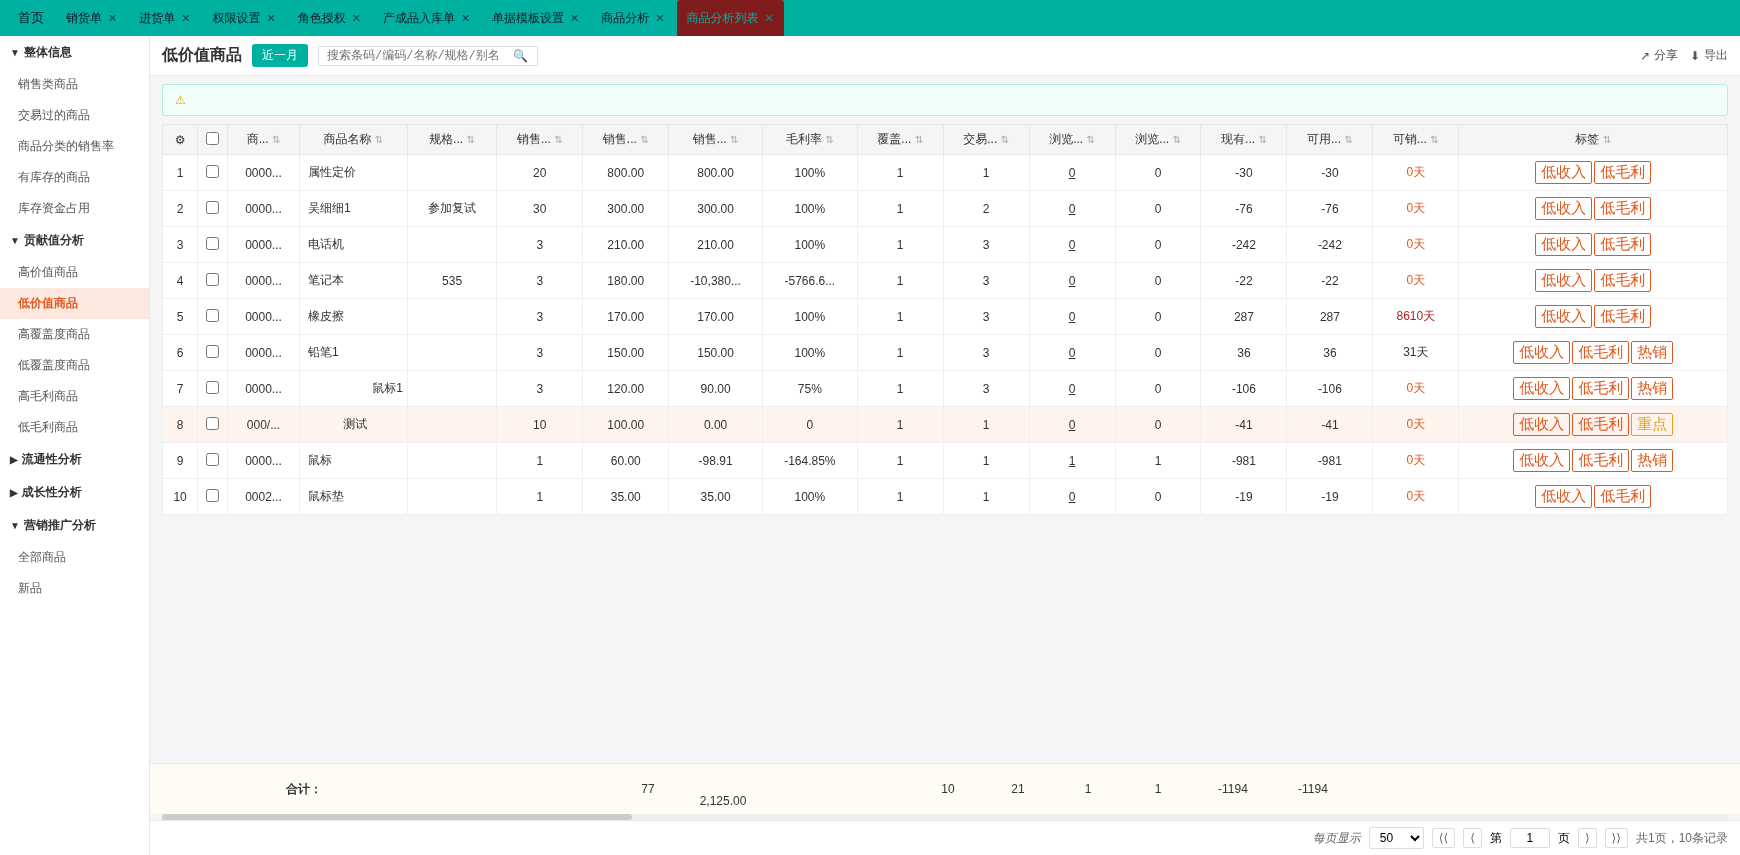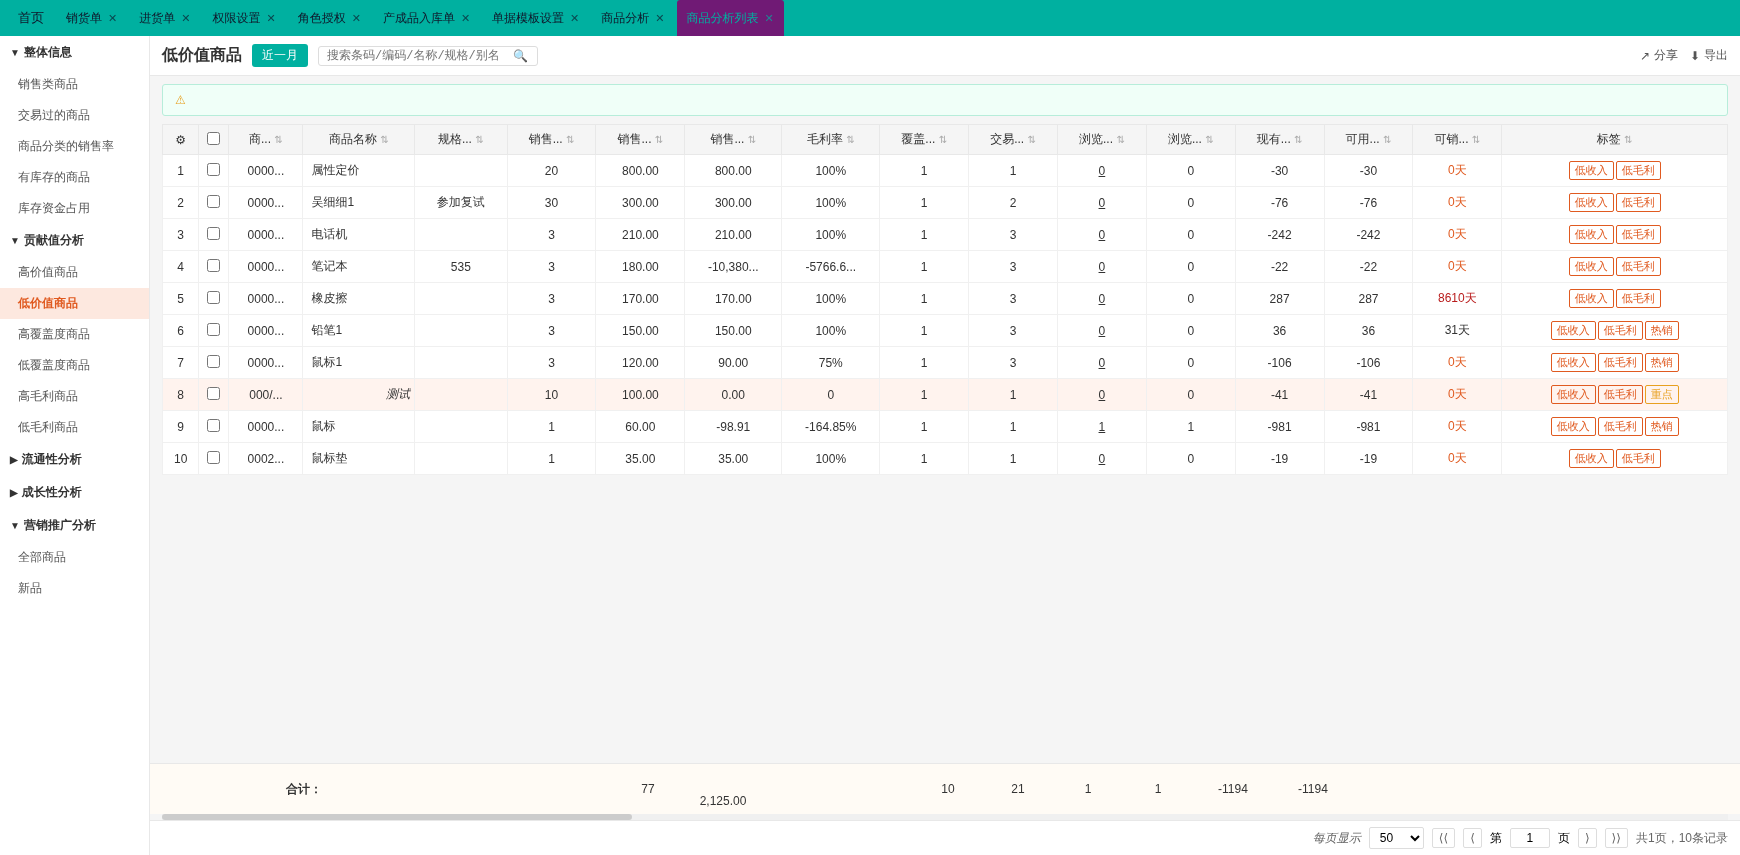--- a/index.html
+++ b/index.html
@@ -25,7 +25,7 @@
       font-size: 13px;
     }
     .nav-item.active {
-      background: #701a75;
+      background: #7f1d1d;
       color: #00b0a0;
       border-radius: 3px 3px 0 0;
     }

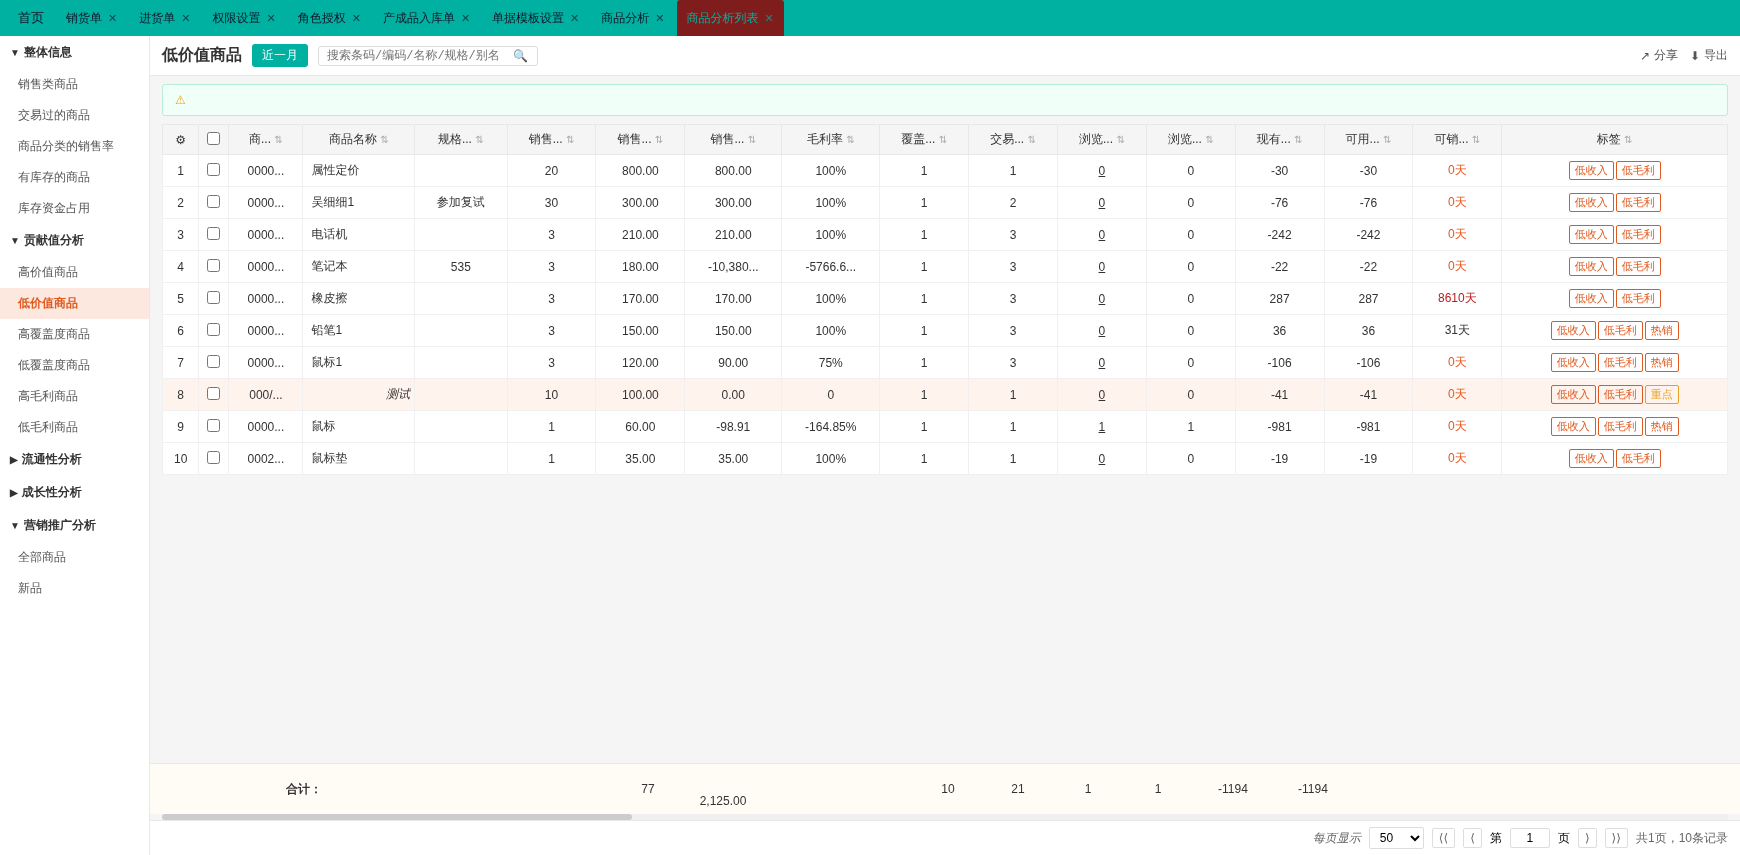--- a/index.html
+++ b/index.html
@@ -201,7 +201,7 @@
       display: inline-block;
       padding: 1px 5px;
       border-radius: 2px;
-      font-size: 11px;
+      font-size: 15px;
       margin: 0 1px;
     }
     .tag-red { color: #e05a20; border: 1px solid #e05a20; }

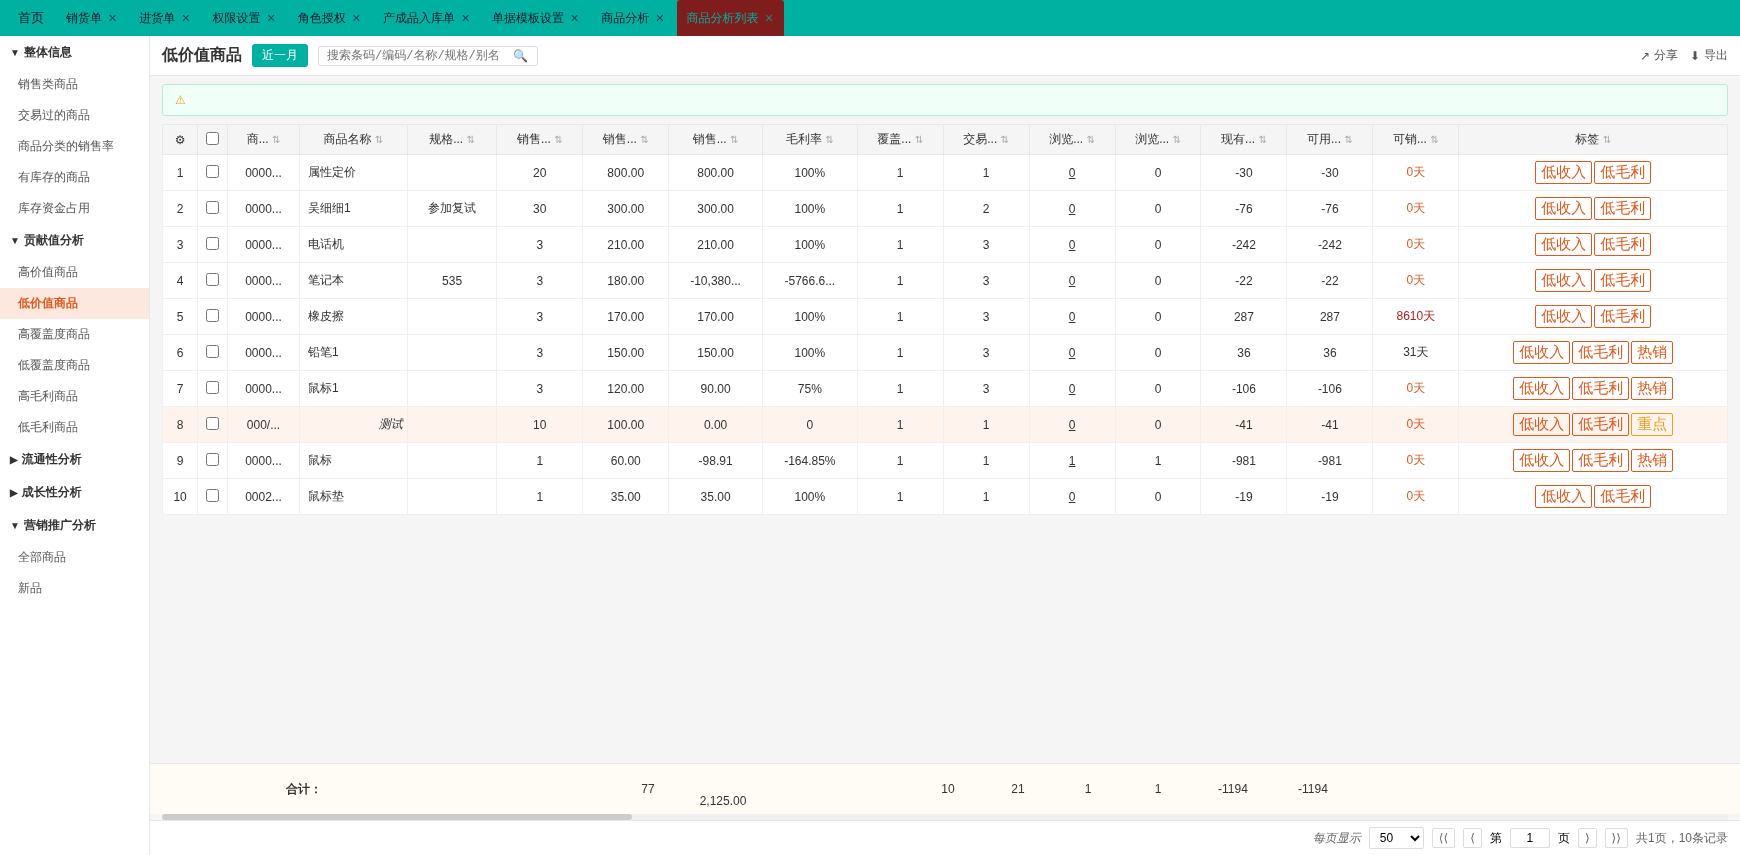--- a/index.html
+++ b/index.html
@@ -544,7 +544,7 @@
         <input type="checkbox" style="">
       </td>
       <td>0000...</td>
-      <td style="text-align:left; padding-left:8px;">鼠标1</td>
+      <td style="text-align:right; padding-left:8px;">鼠标1</td>
       <td></td>
       <td>3</td>
       <td>120.00</td>

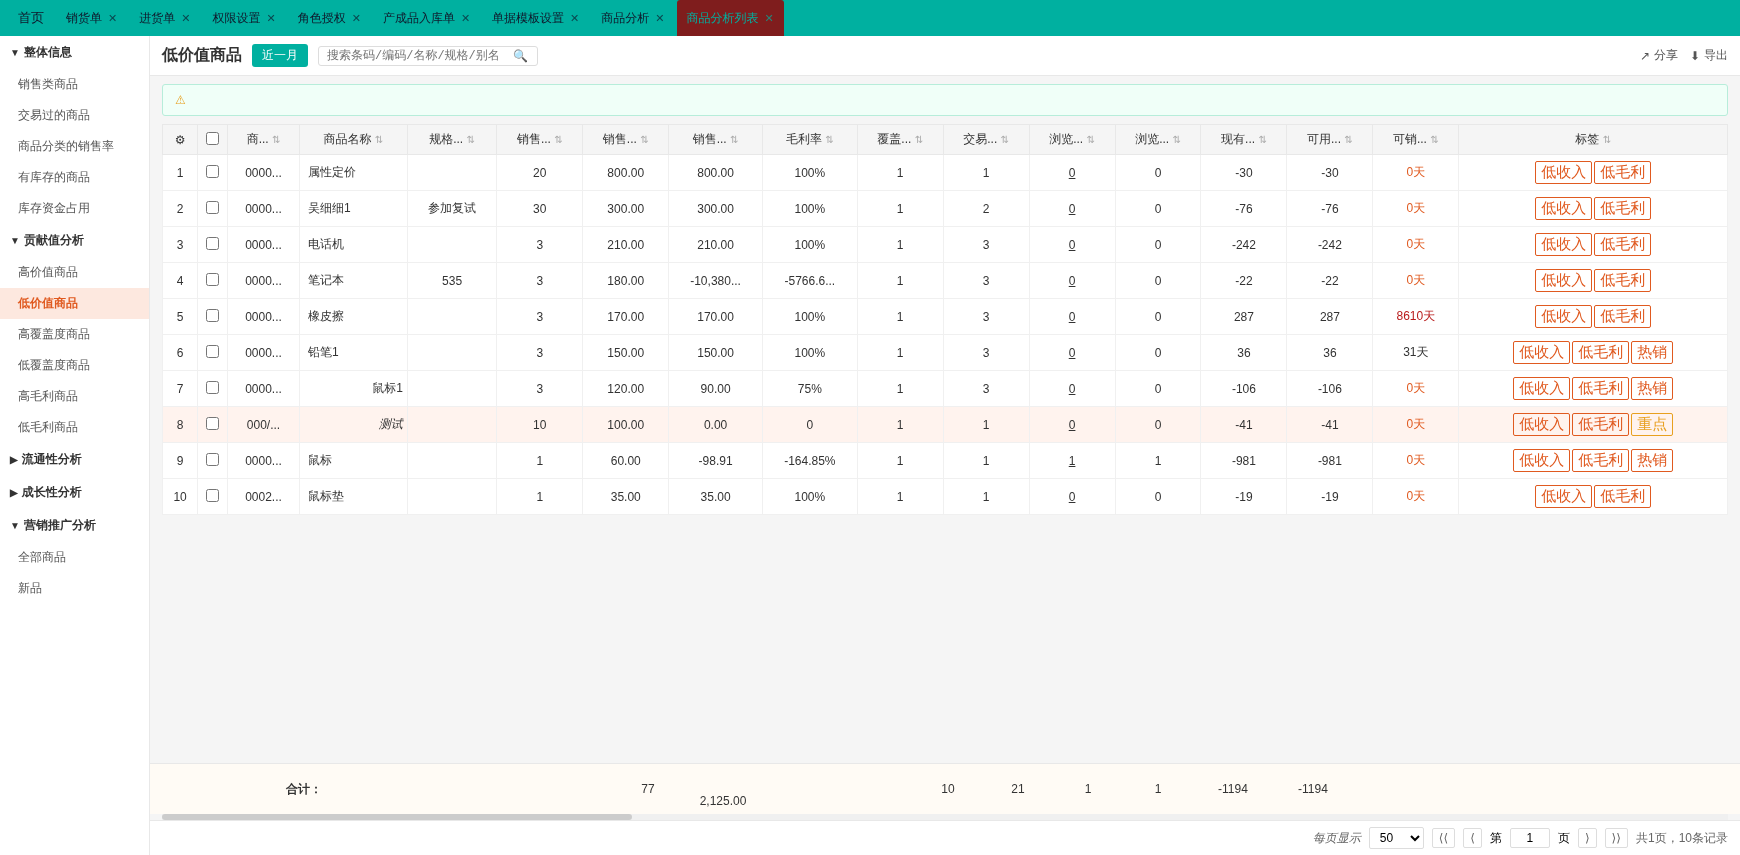--- a/index.html
+++ b/index.html
@@ -565,7 +565,7 @@
         <input type="checkbox" style="accent-color: rgb(224, 90, 32);">
       </td>
       <td>000/...</td>
-      <td style="text-align:right; padding-left:8px;font-style:italic;">测试</td>
+      <td style="text-align:center; padding-left:8px;">测试</td>
       <td></td>
       <td>10</td>
       <td>100.00</td>

